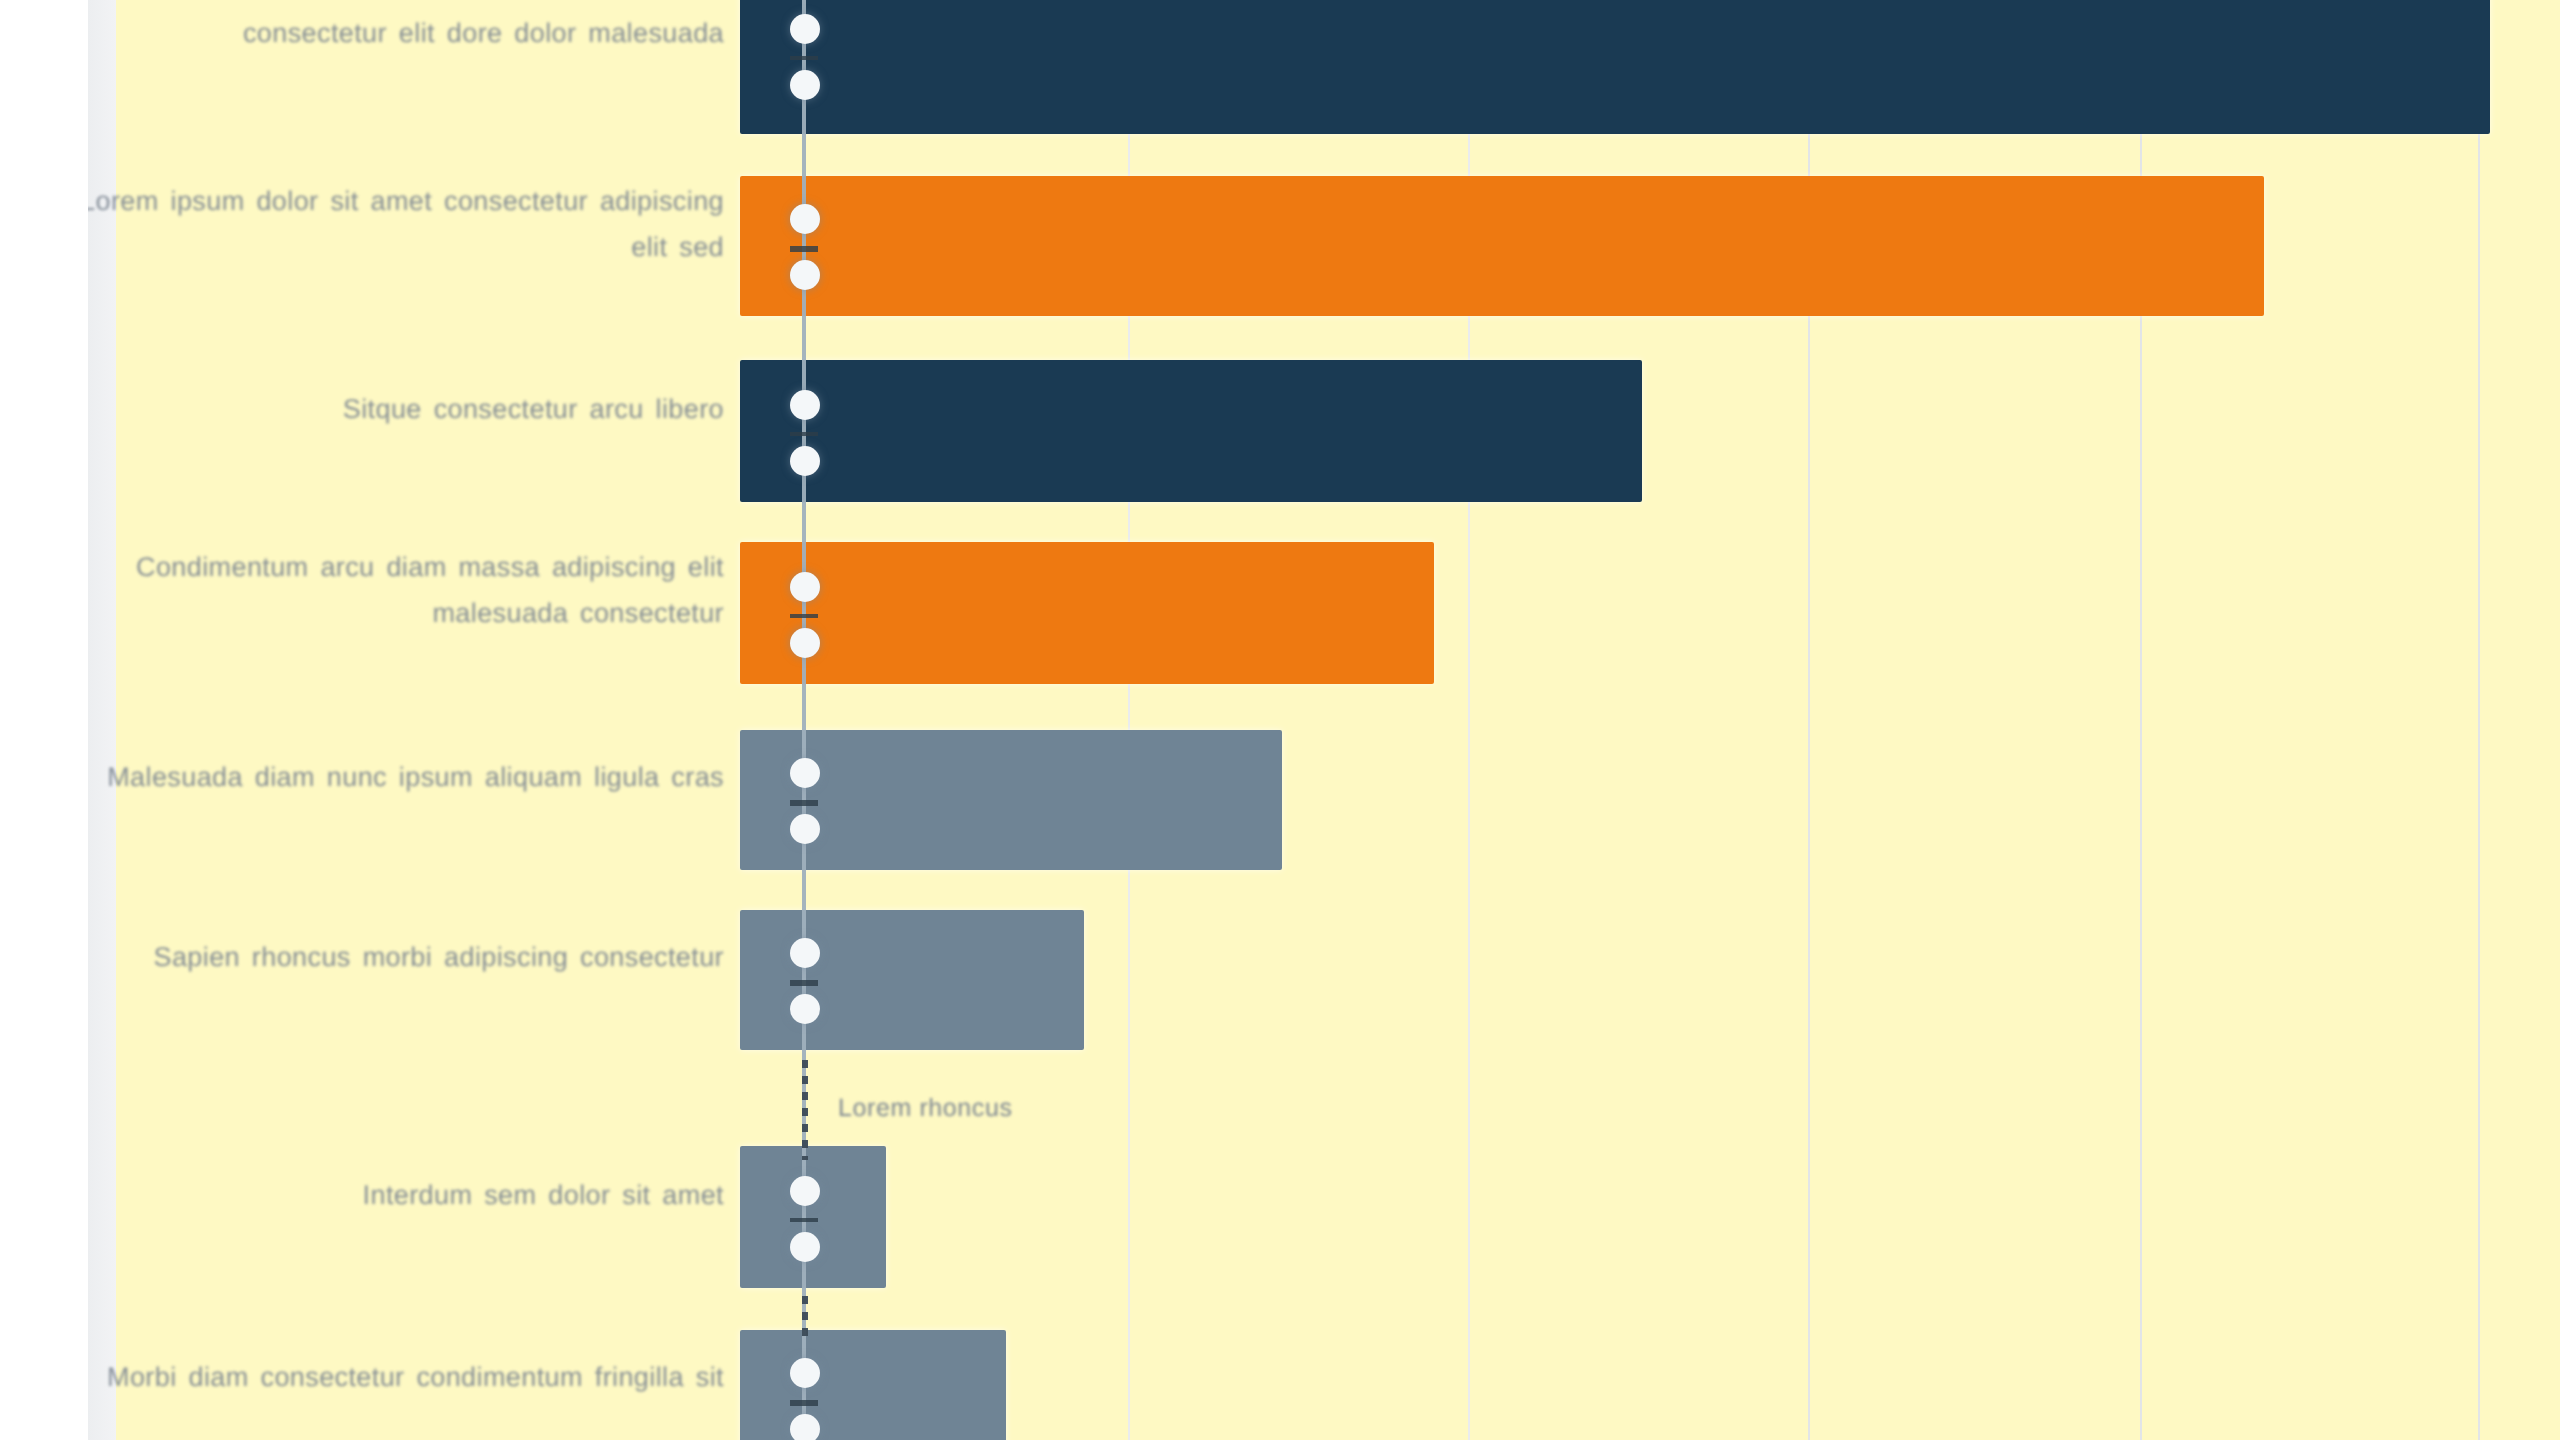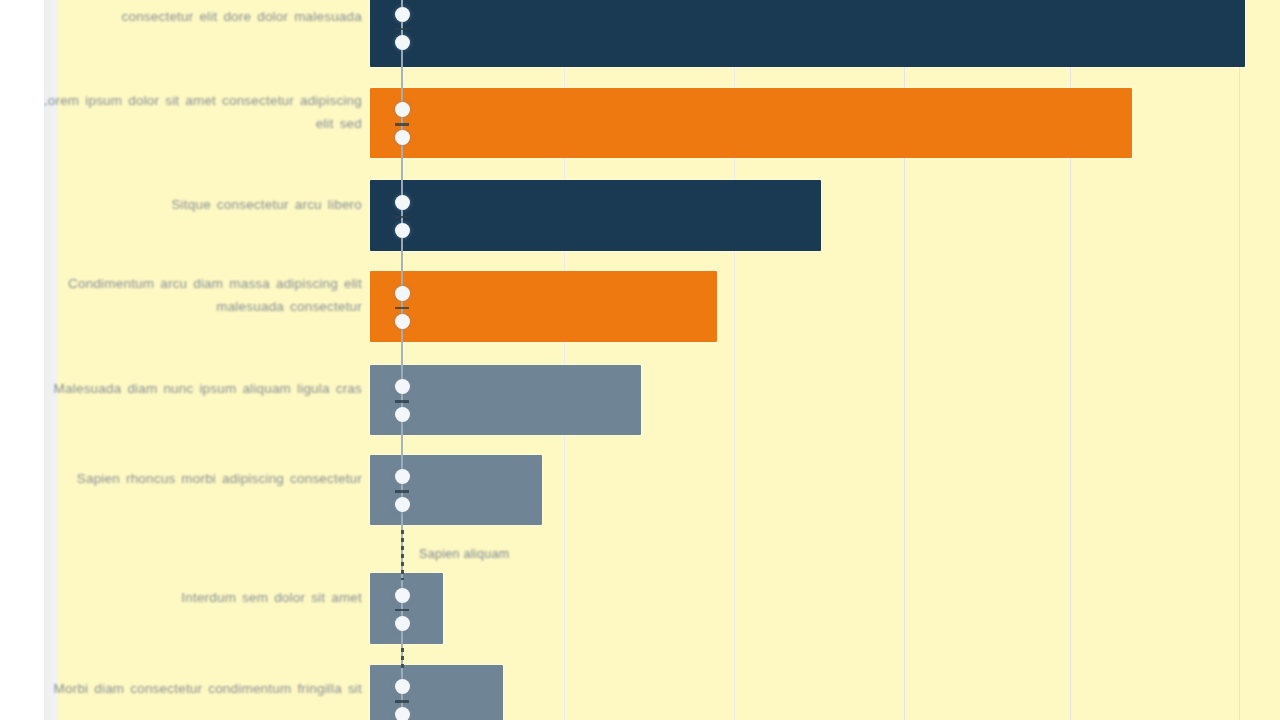--- a/index.html
+++ b/index.html
@@ -205,7 +205,7 @@
     </div>
 
   <div id="annotations">
-      <div class="annotation" style="left: 375px; top: 547px;">Sapien aliquam</div>
+      <div class="annotation" style="left: 375px; top: 547px;">Lorem rhoncus</div>
     </div>
 
 </div>

